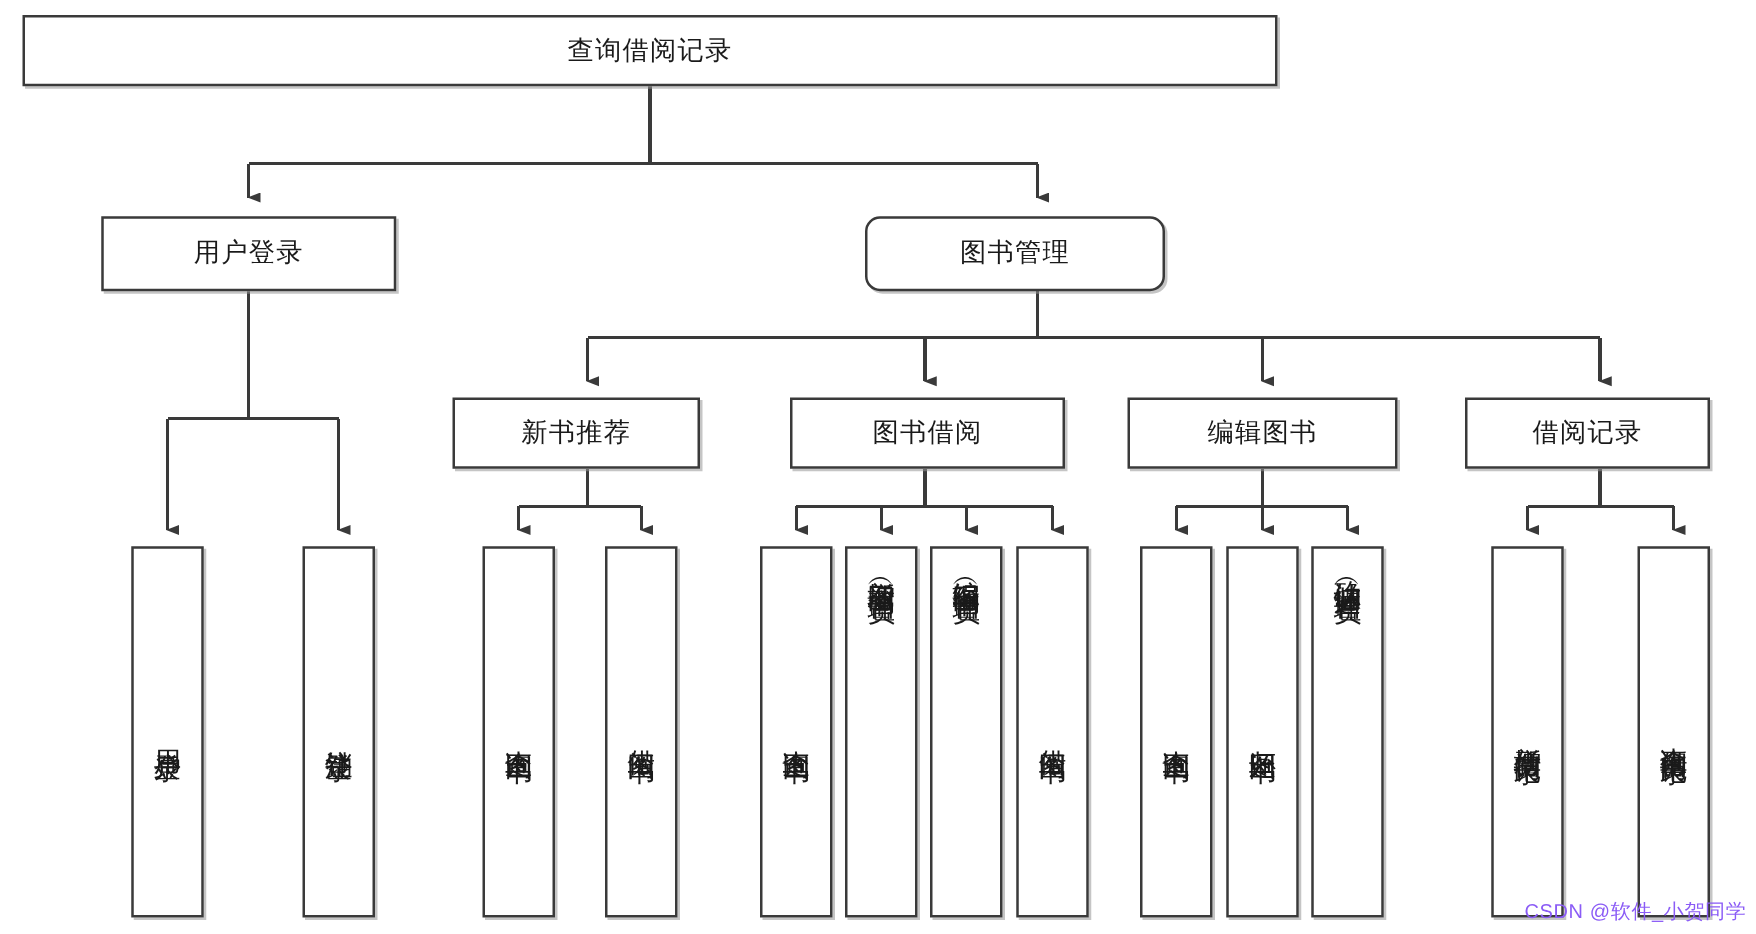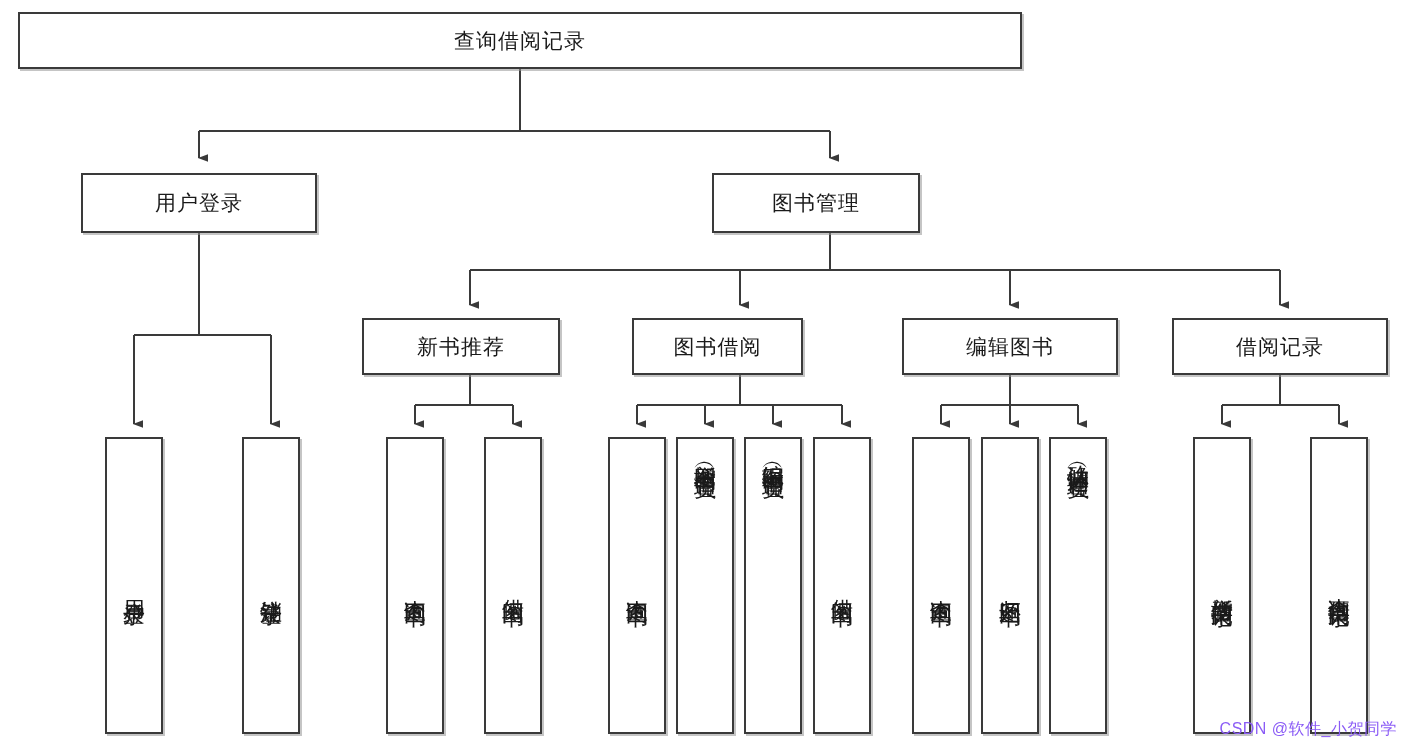--- a/index.html
+++ b/index.html
@@ -134,7 +134,7 @@
   <div class="node node-h" style="left:81px; top:173px; width:236px; height:60px;">
     <span class="node-label">用户登录</span>
   </div>
-  <div class="node node-h" style="left:712px; top:173px; width:208px; height:60px;">
+  <div class="node node-h" style="left:692px; top:173px; width:240px; height:60px;border-radius:12px;">
     <span class="node-label">图书管理</span>
   </div>
 

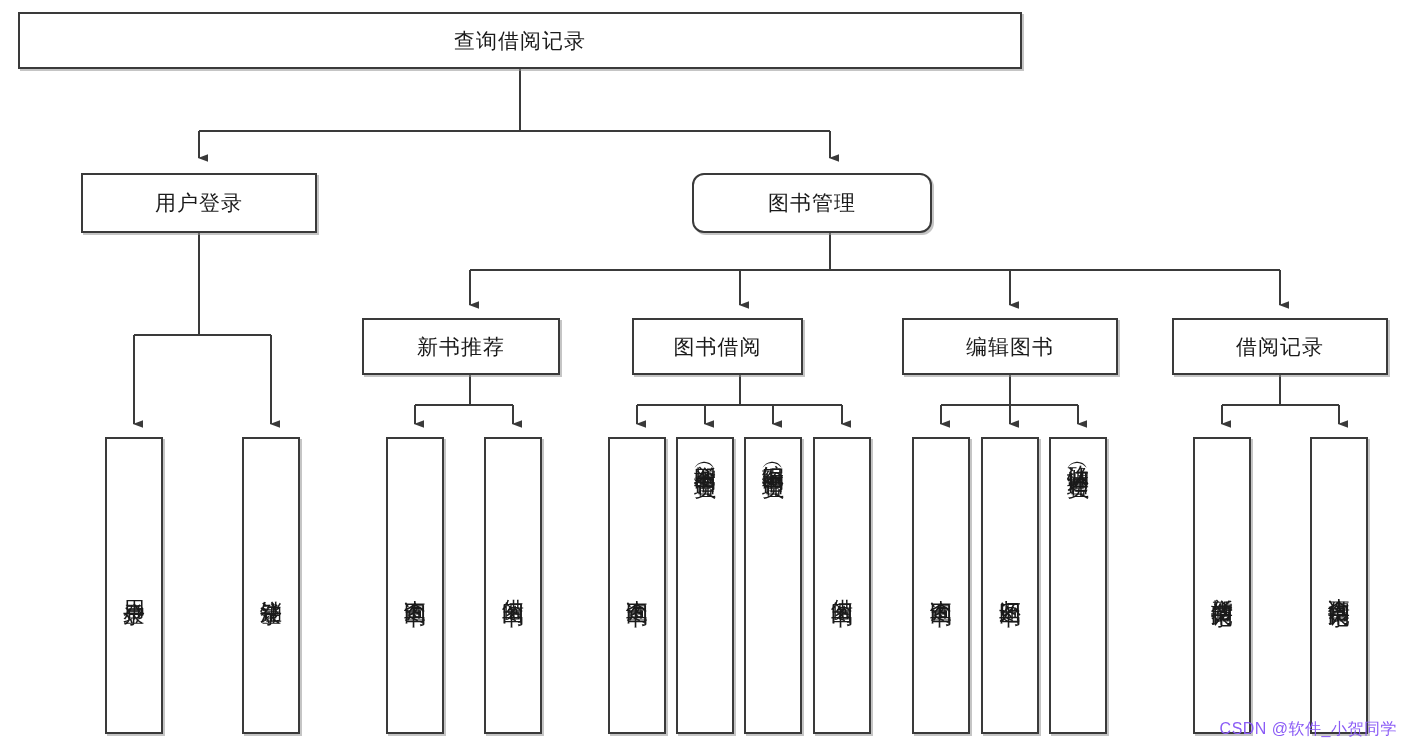--- a/index.html
+++ b/index.html
@@ -141,7 +141,7 @@
   <div class="node node-h" style="left:362px; top:318px; width:198px; height:57px;">
     <span class="node-label">新书推荐</span>
   </div>
-  <div class="node node-h" style="left:632px; top:318px; width:171px; height:57px;">
+  <div class="node node-h" style="left:632px; top:318px; width:220px; height:57px;">
     <span class="node-label">图书借阅</span>
   </div>
   <div class="node node-h" style="left:902px; top:318px; width:216px; height:57px;">

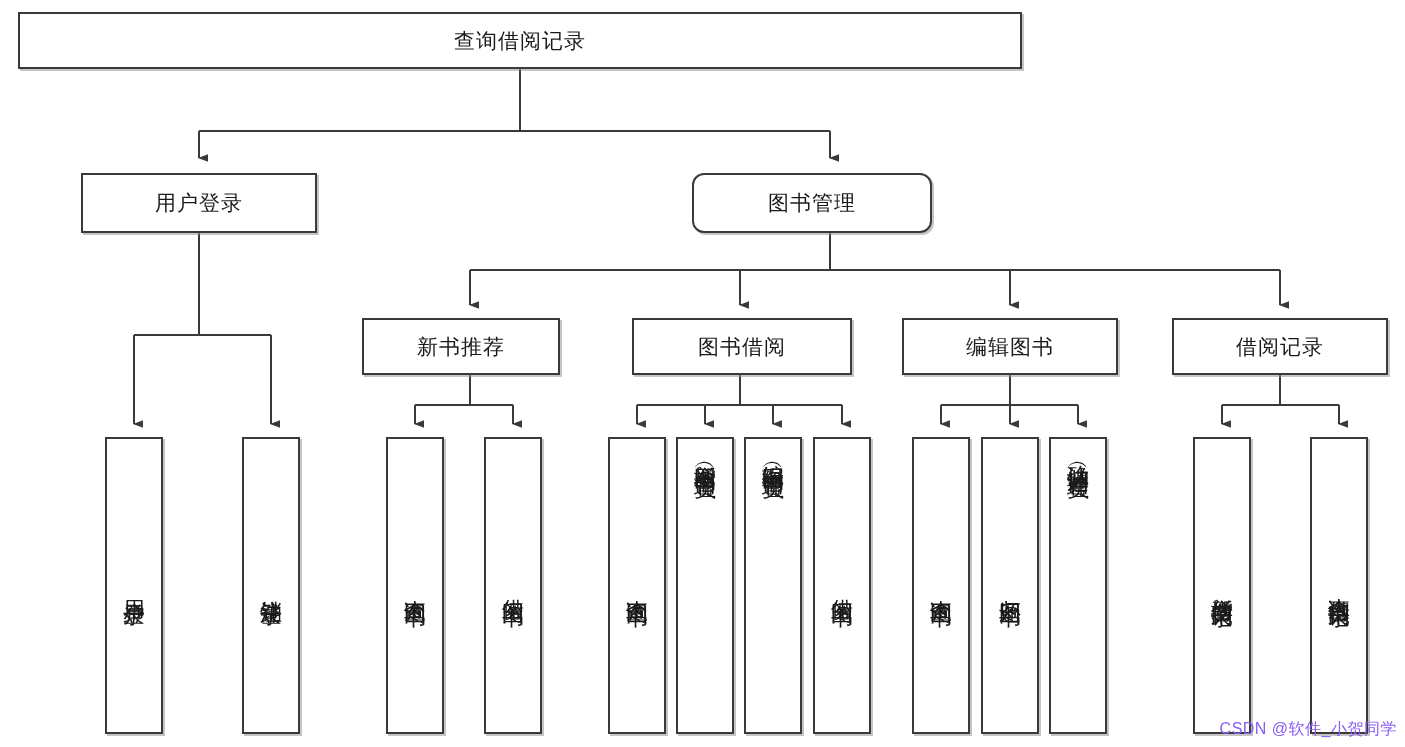--- a/index.html
+++ b/index.html
@@ -147,7 +147,7 @@
   <div class="node node-h" style="left:902px; top:318px; width:216px; height:57px;">
     <span class="node-label">编辑图书</span>
   </div>
-  <div class="node node-h" style="left:1172px; top:318px; width:216px; height:57px;">
+  <div class="node node-h" style="left:1172px; top:318px; width:196px; height:57px;">
     <span class="node-label">借阅记录</span>
   </div>
 

